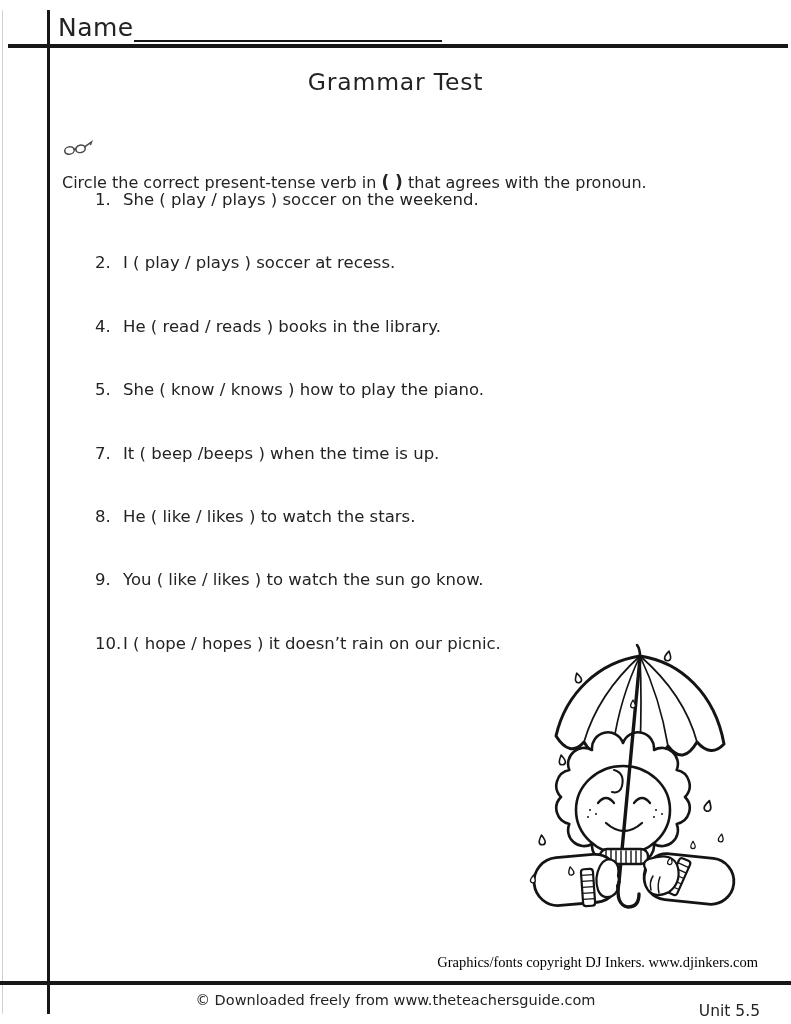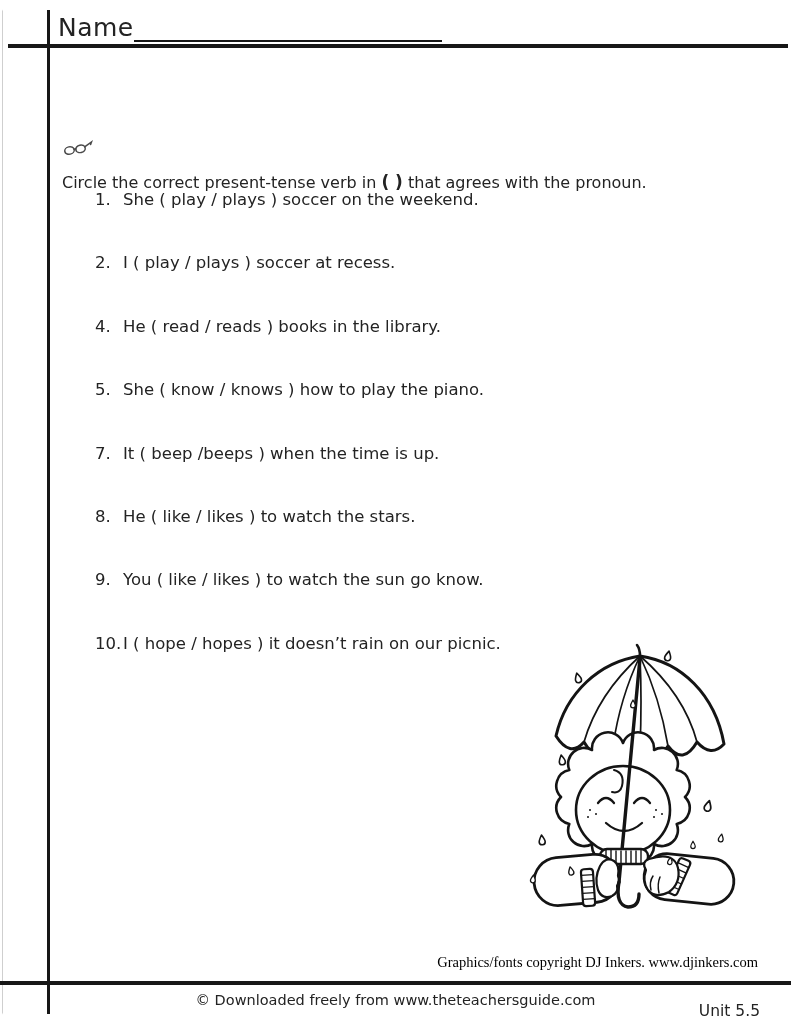--- a/index.html
+++ b/index.html
@@ -47,6 +47,7 @@
   </div>
 
   <div class="header">
+    <div class="page-title">Grammar Test</div>
   </div>
 
   <div class="instruction">

